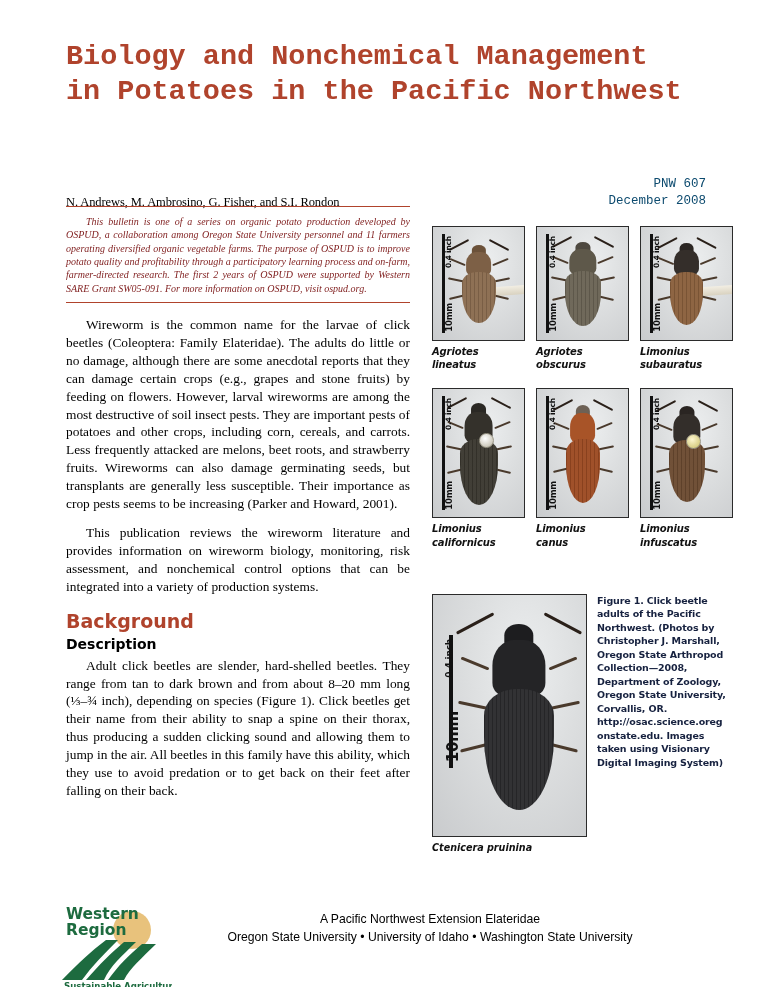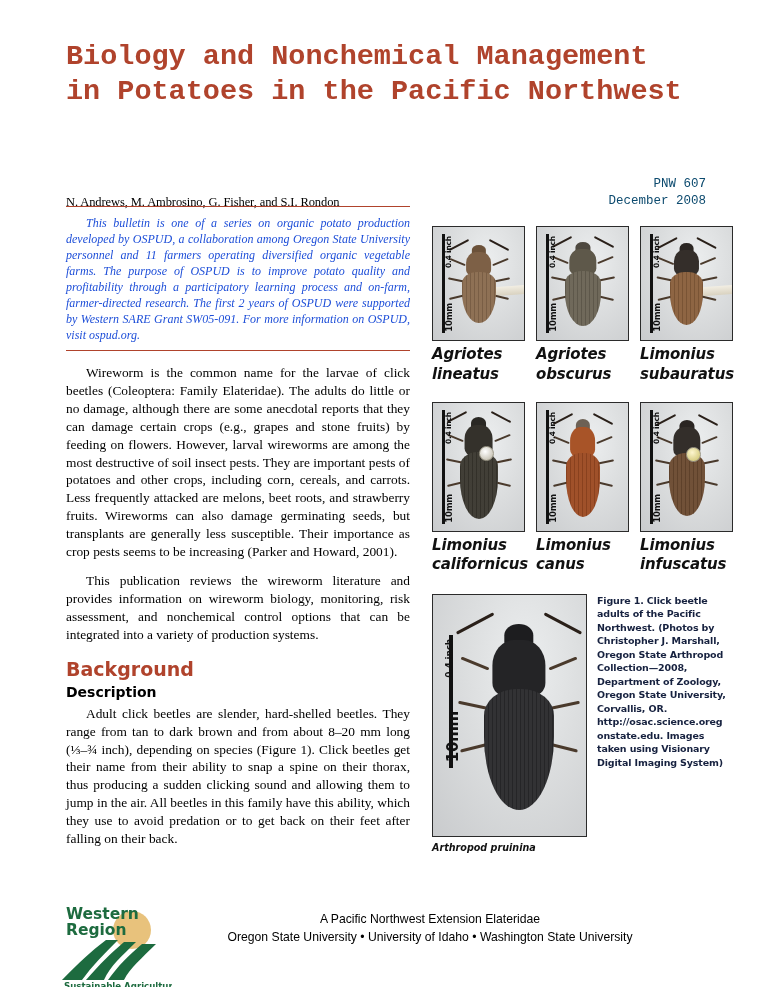--- a/index.html
+++ b/index.html
@@ -79,9 +79,9 @@
   .abstract {
     font-family: "Liberation Serif", serif;
     font-style: italic;
-    font-size: 12px;
+    font-size: 10px;
     line-height: 1.335;
-    color: #1d4ed8;
+    color: #7f1d1d;
     text-align: justify;
     text-indent: 20px;
     margin: 8px 0 7px 0;

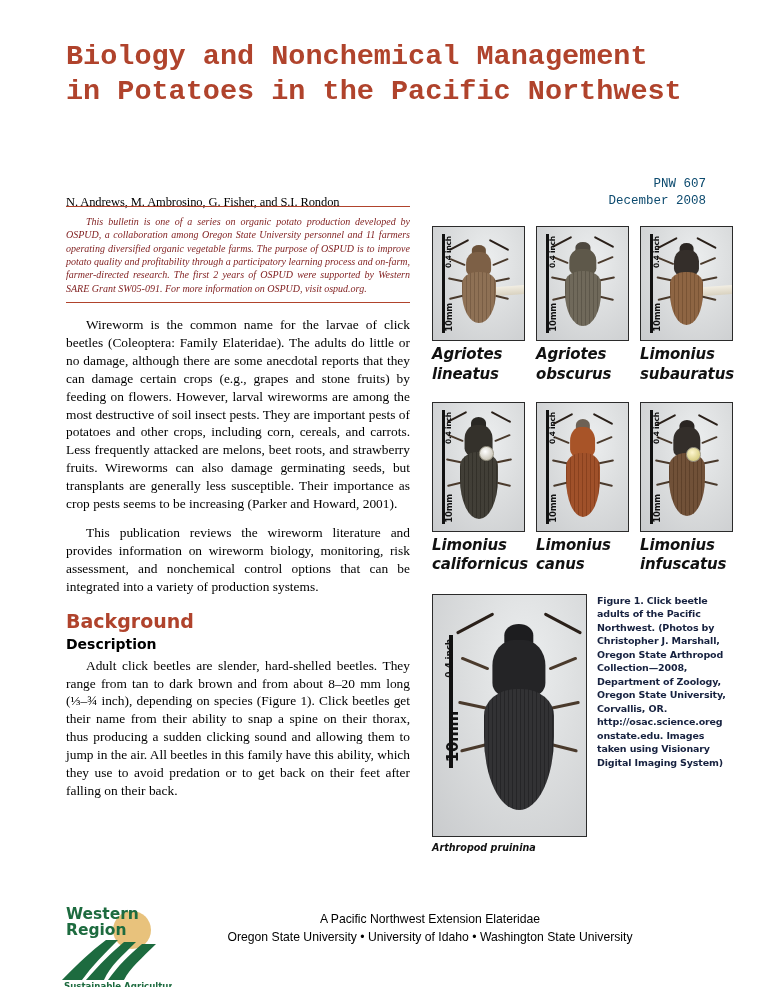--- a/index.html
+++ b/index.html
@@ -271,7 +271,7 @@
 
   .photo-caption {
     font-family: "DejaVu Sans", sans-serif;
-    font-size: 15px;
+    font-size: 10px;
     font-weight: 700;
     font-style: italic;
     color: #111;

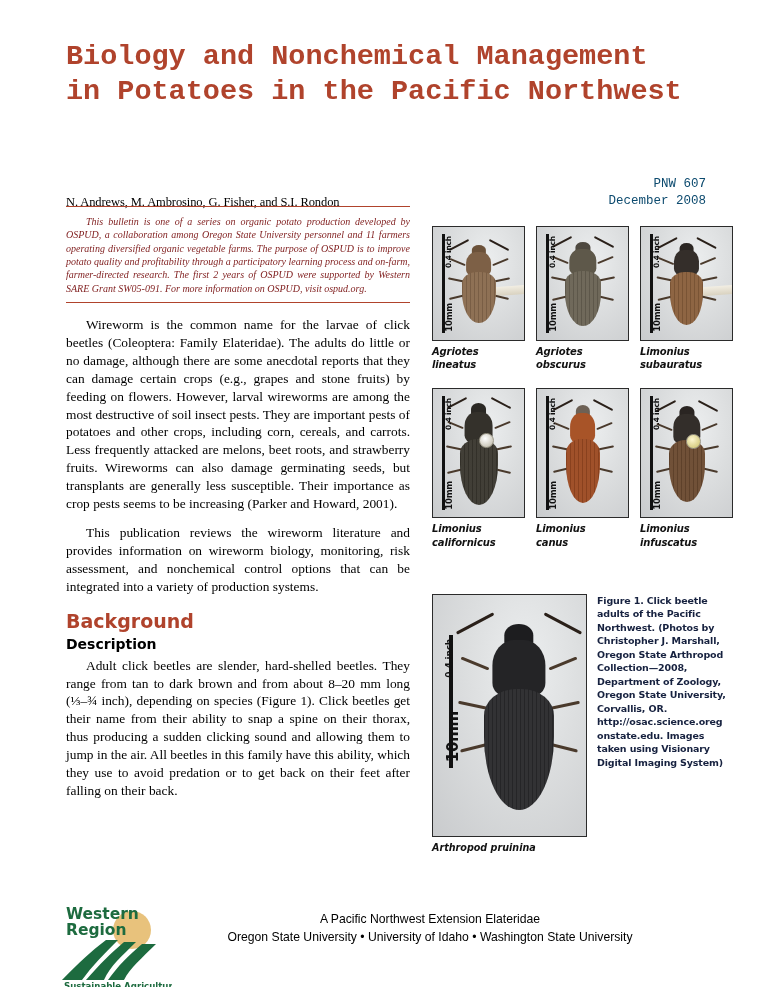--- a/index.html
+++ b/index.html
@@ -555,7 +555,7 @@
         </div>
       </div>
       <div class="big-caption">
-        <span>Arthropod</span>
+        <span>Ctenicera</span>
         <span>pruinina</span>
       </div>
     </div>

